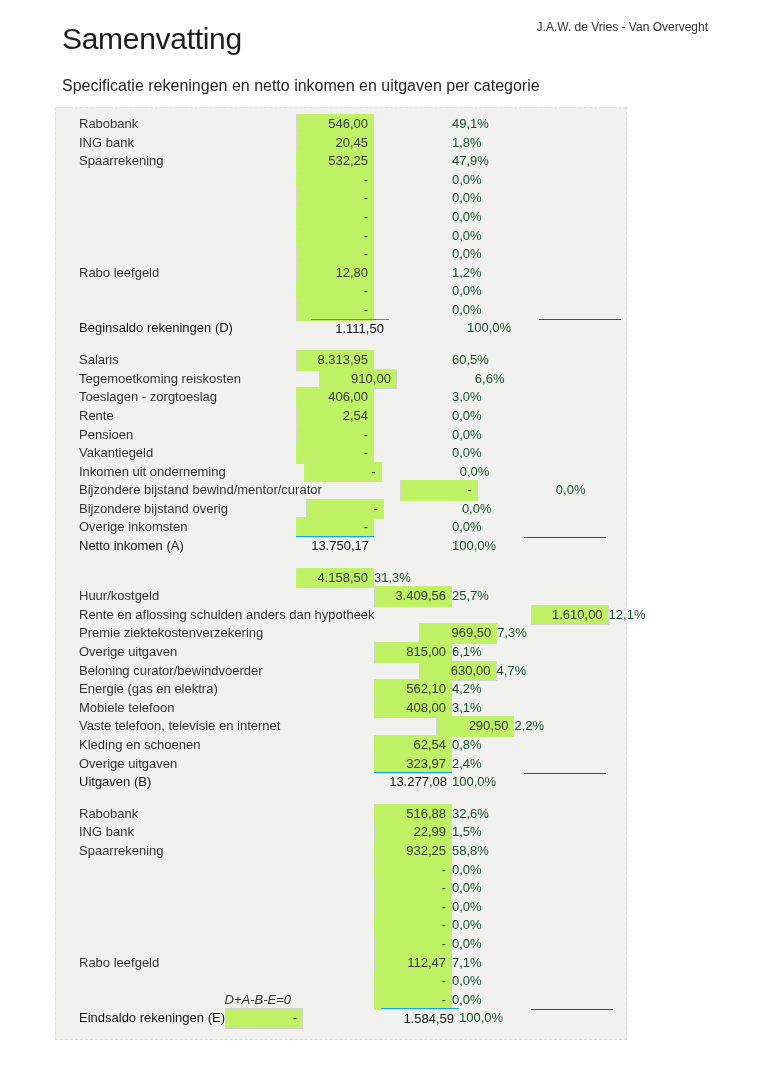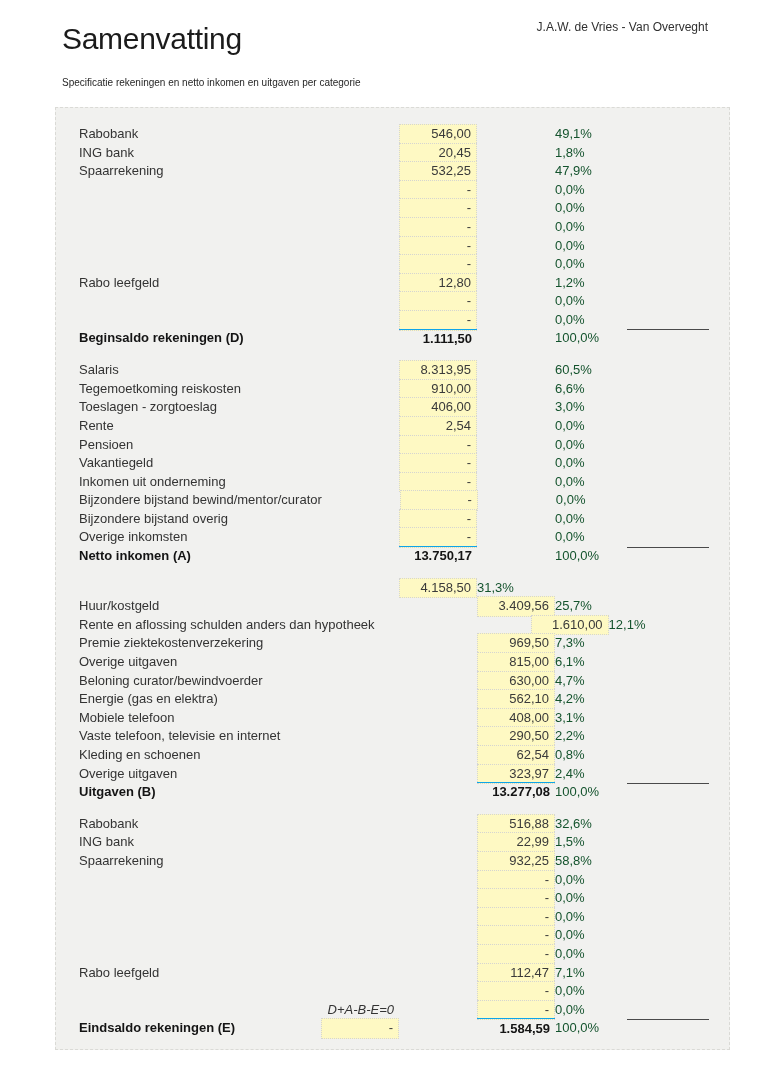--- a/index.html
+++ b/index.html
@@ -22,7 +22,7 @@
   }
   .subtitle {
     position: absolute; left: 62px; top: 77px;
-    font-size: 10px; color: #262626;
+    font-size: 16px; color: #262626;
   }
   .table-block {
     position: absolute; left: 55px; top: 107px; width: 675px;

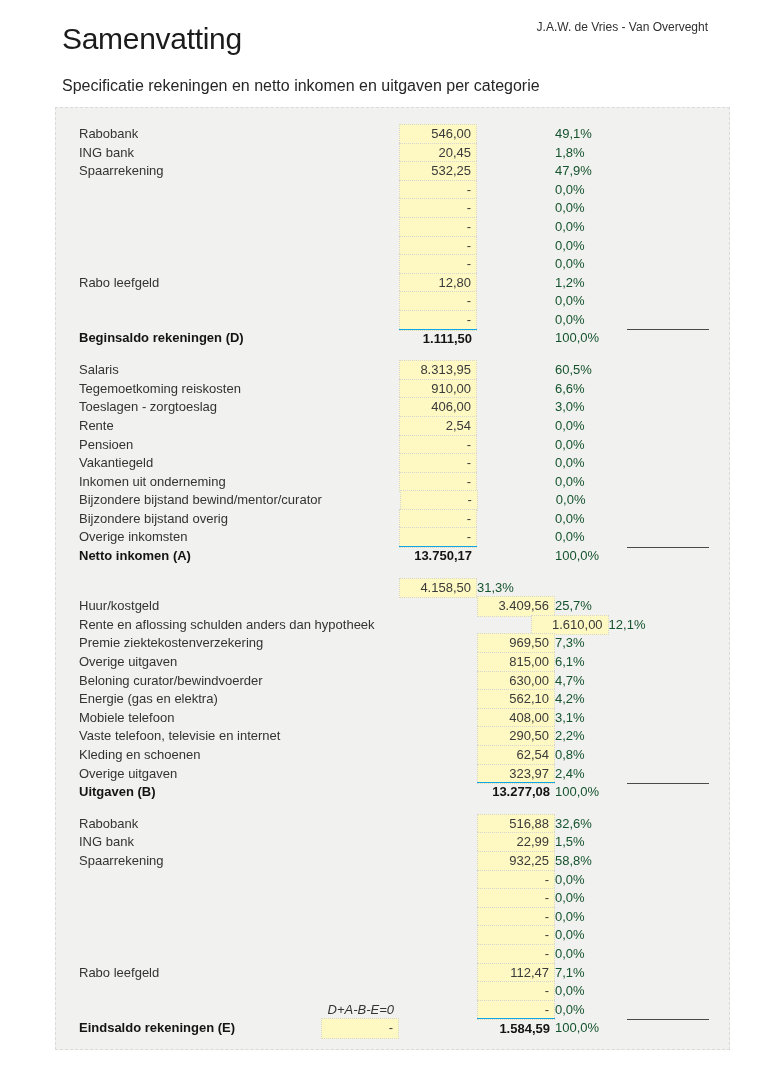--- a/index.html
+++ b/index.html
@@ -25,10 +25,10 @@
     font-size: 16px; color: #262626;
   }
   .table-block {
-    position: absolute; left: 55px; top: 107px; width: 675px;
+    position: absolute; left: 55px; top: 107px; width: 572px;
     background: #f1f1ef;
     border: 1px dashed #dadad6;
-    padding: 16px 20px 12px 23px;
+    padding: 6px 20px 12px 23px;
   }
   .section { margin-top: 13px; }
   .section:first-child { margin-top: 0; }

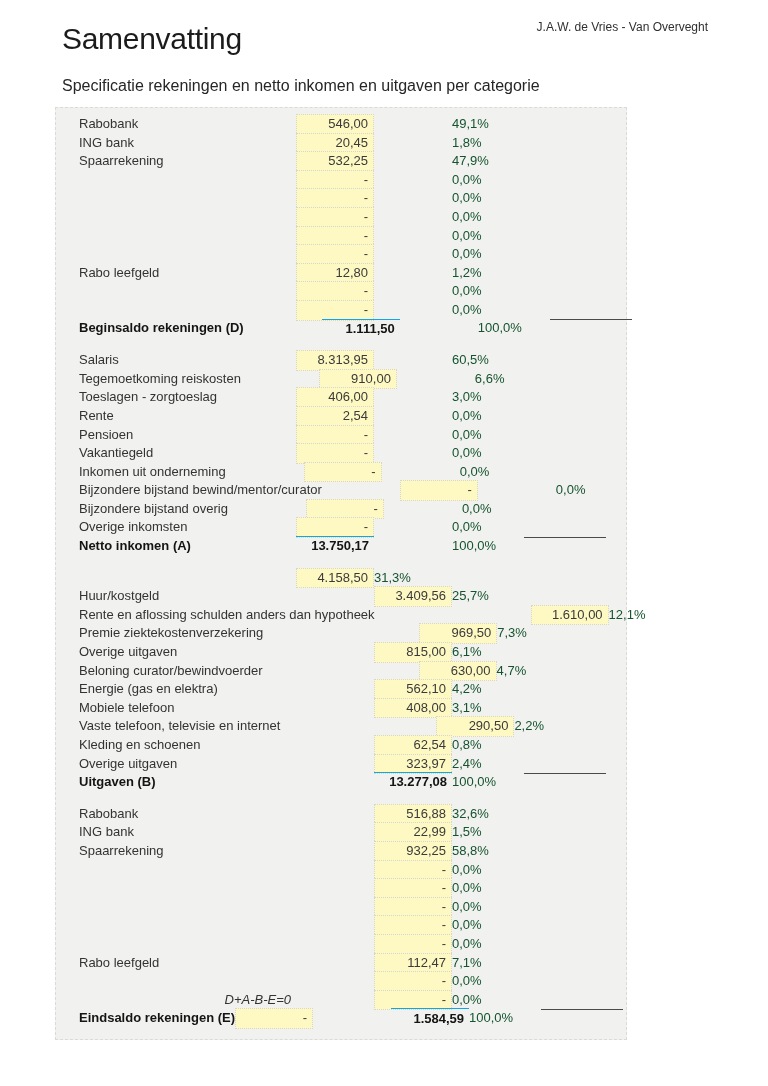--- a/index.html
+++ b/index.html
@@ -48,7 +48,7 @@
     padding-right: 5px;
   }
   .cell {
-    background: #fef9c3;
+    background: #bef264;
     border: 1px dotted #d5d5d1;
   }
   .pct { color: #14532d; }

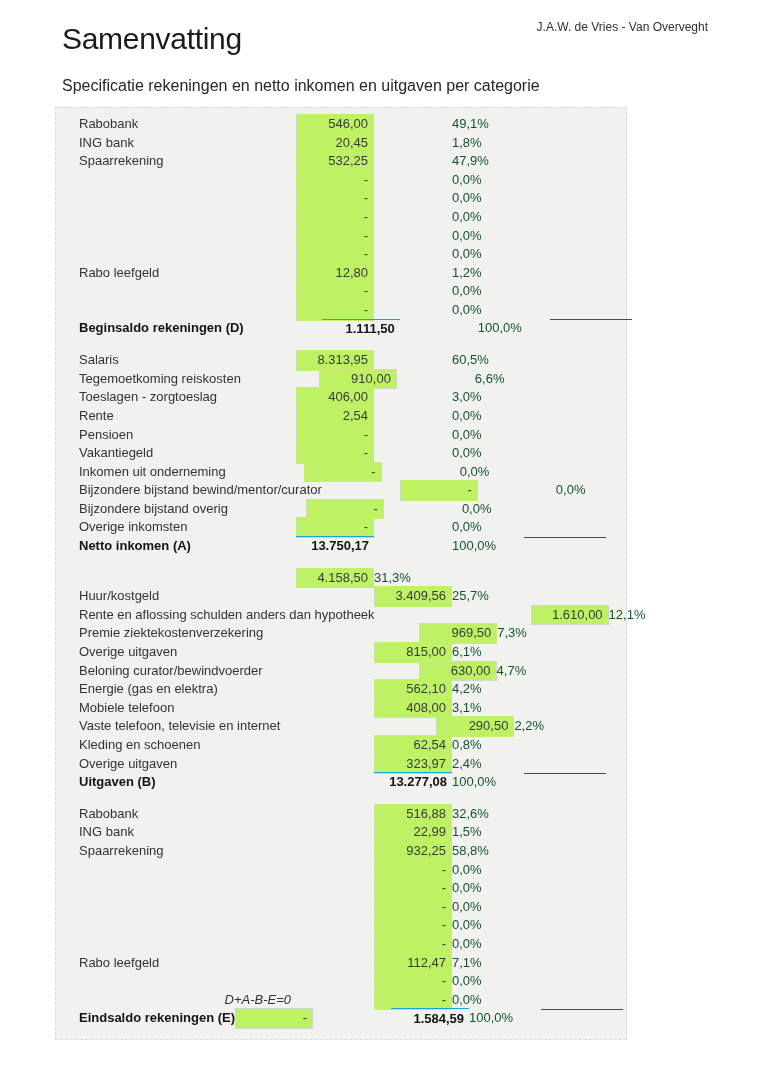--- a/index.html
+++ b/index.html
@@ -52,7 +52,7 @@
     border: 1px dotted #d5d5d1;
   }
   .pct { color: #14532d; }
-  .total-row .label, .total-amount { font-weight: 700; color: #141414; }
+  .total-row .label, .total-amount { font-weight: 400; color: #141414; }
   .total-amount { border-top: 1px solid #0ea5e9; }
   .pct-total { position: relative; }
   .pct-total::before {

